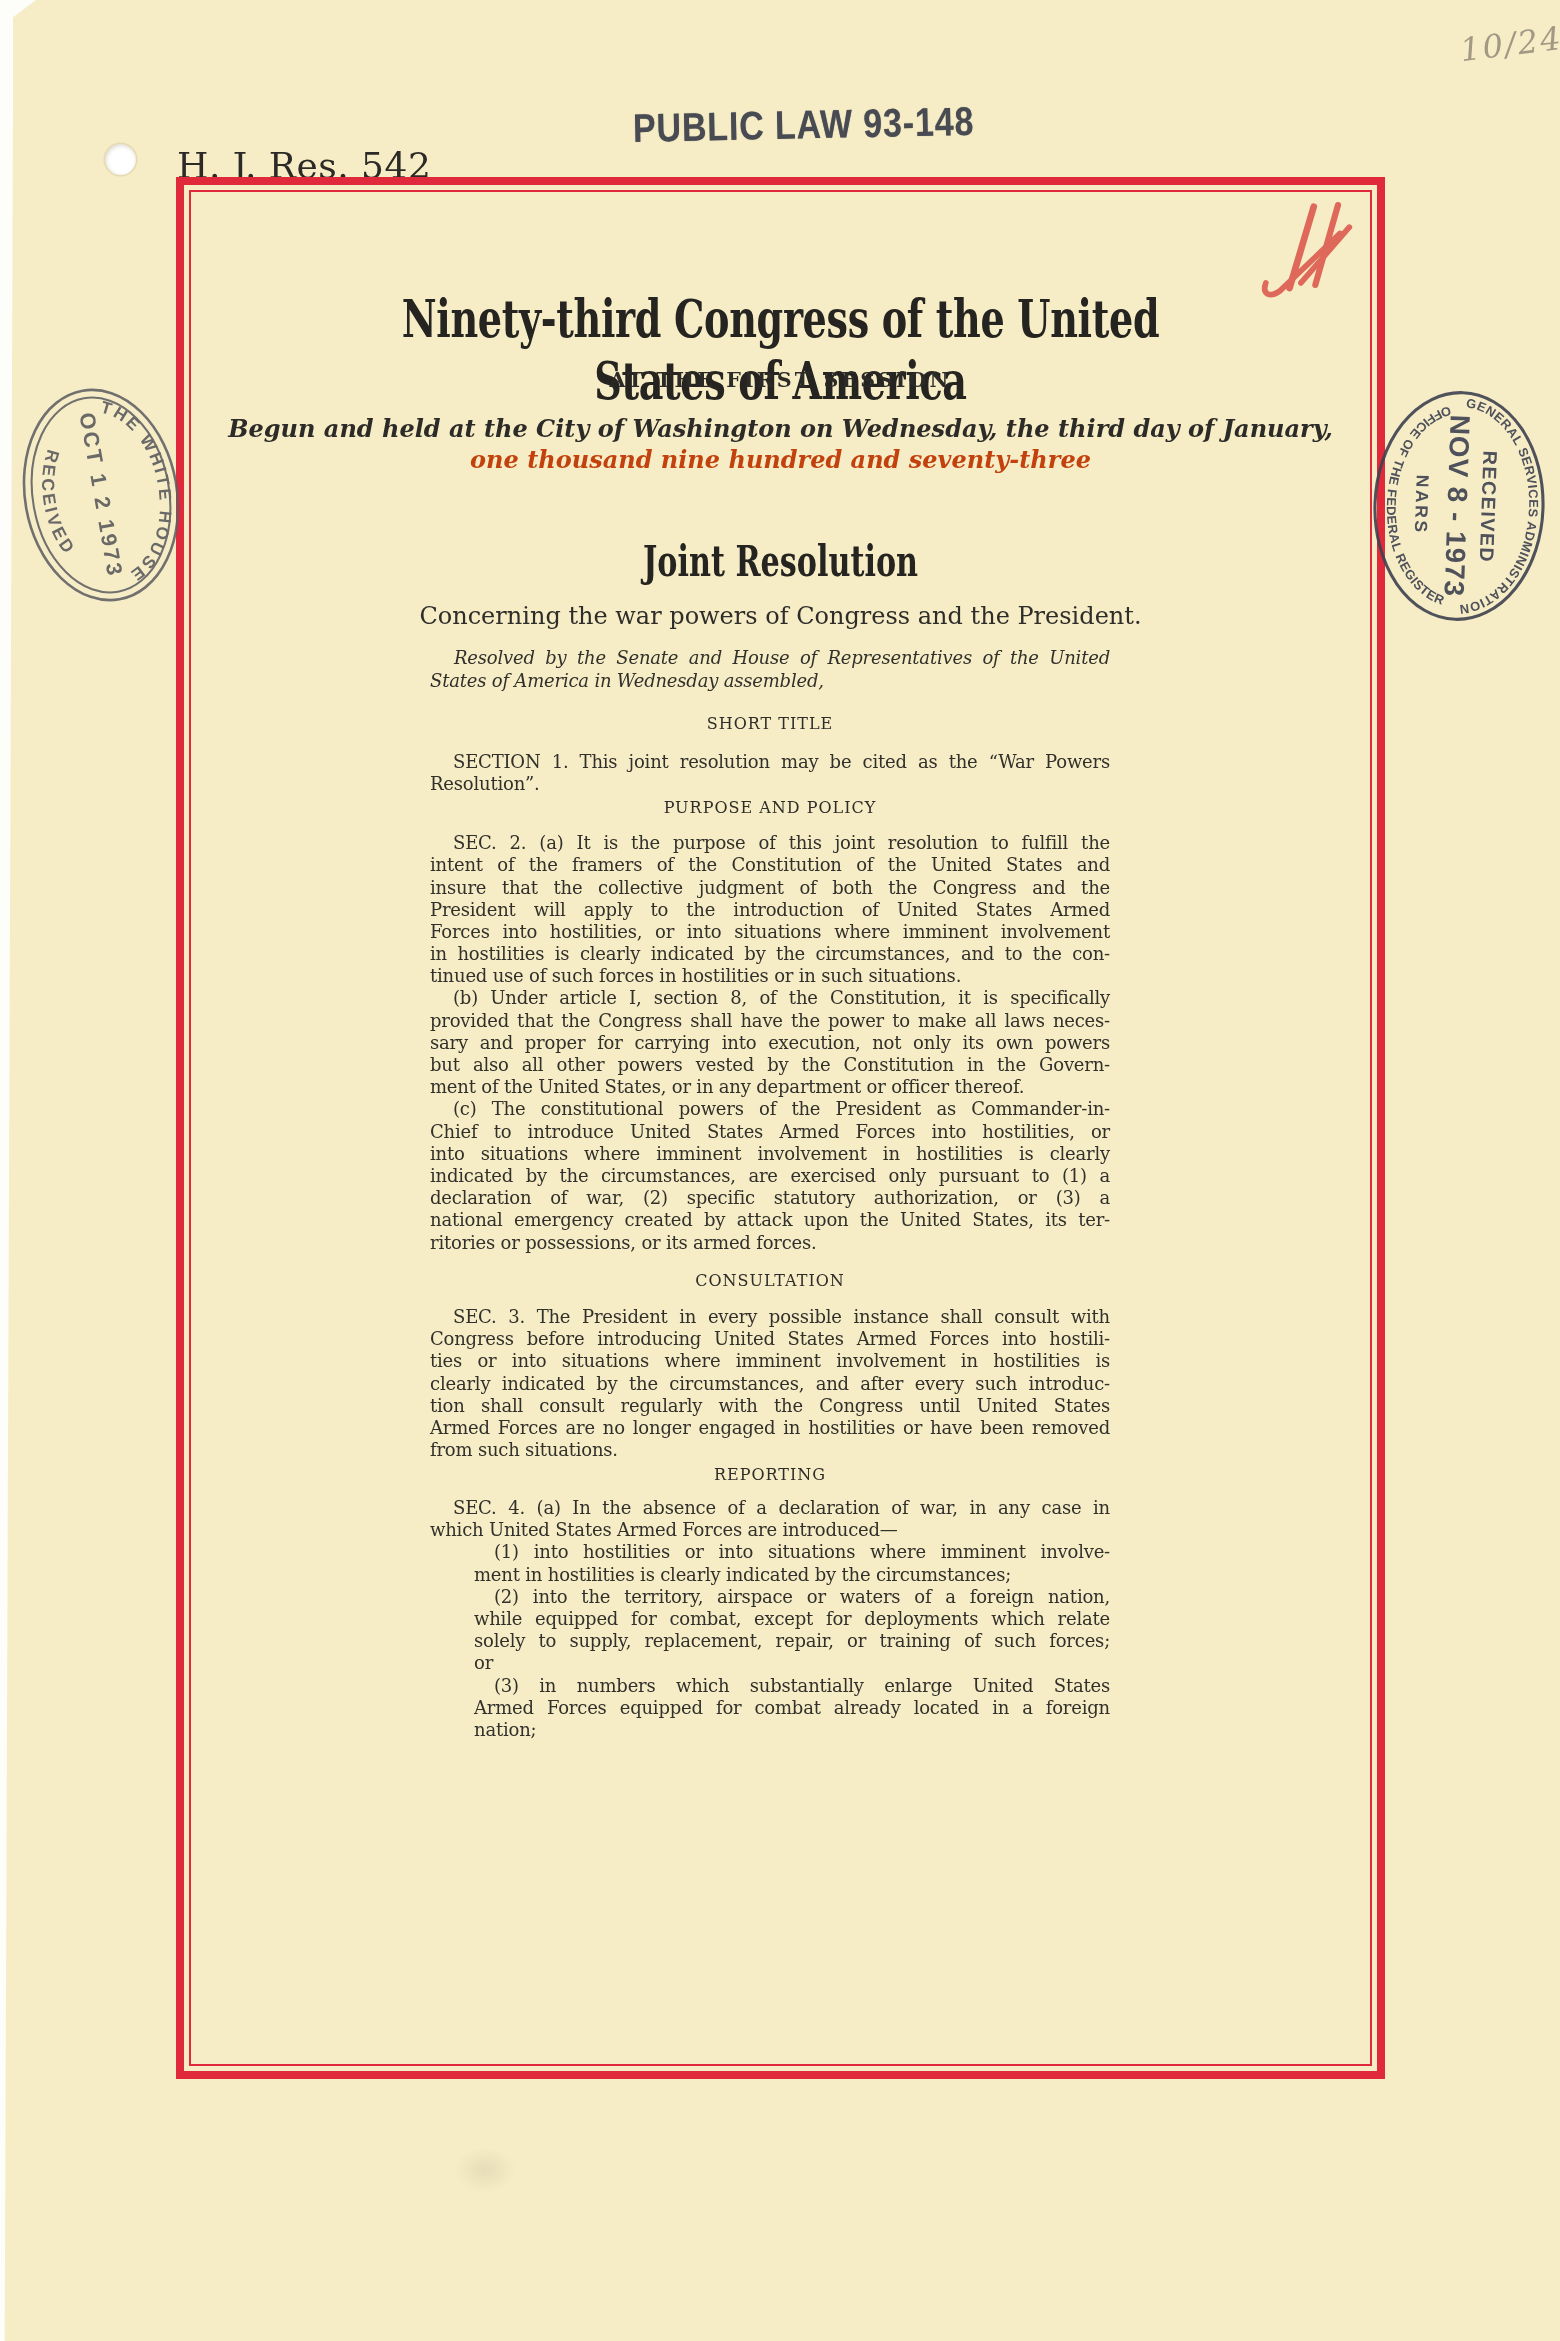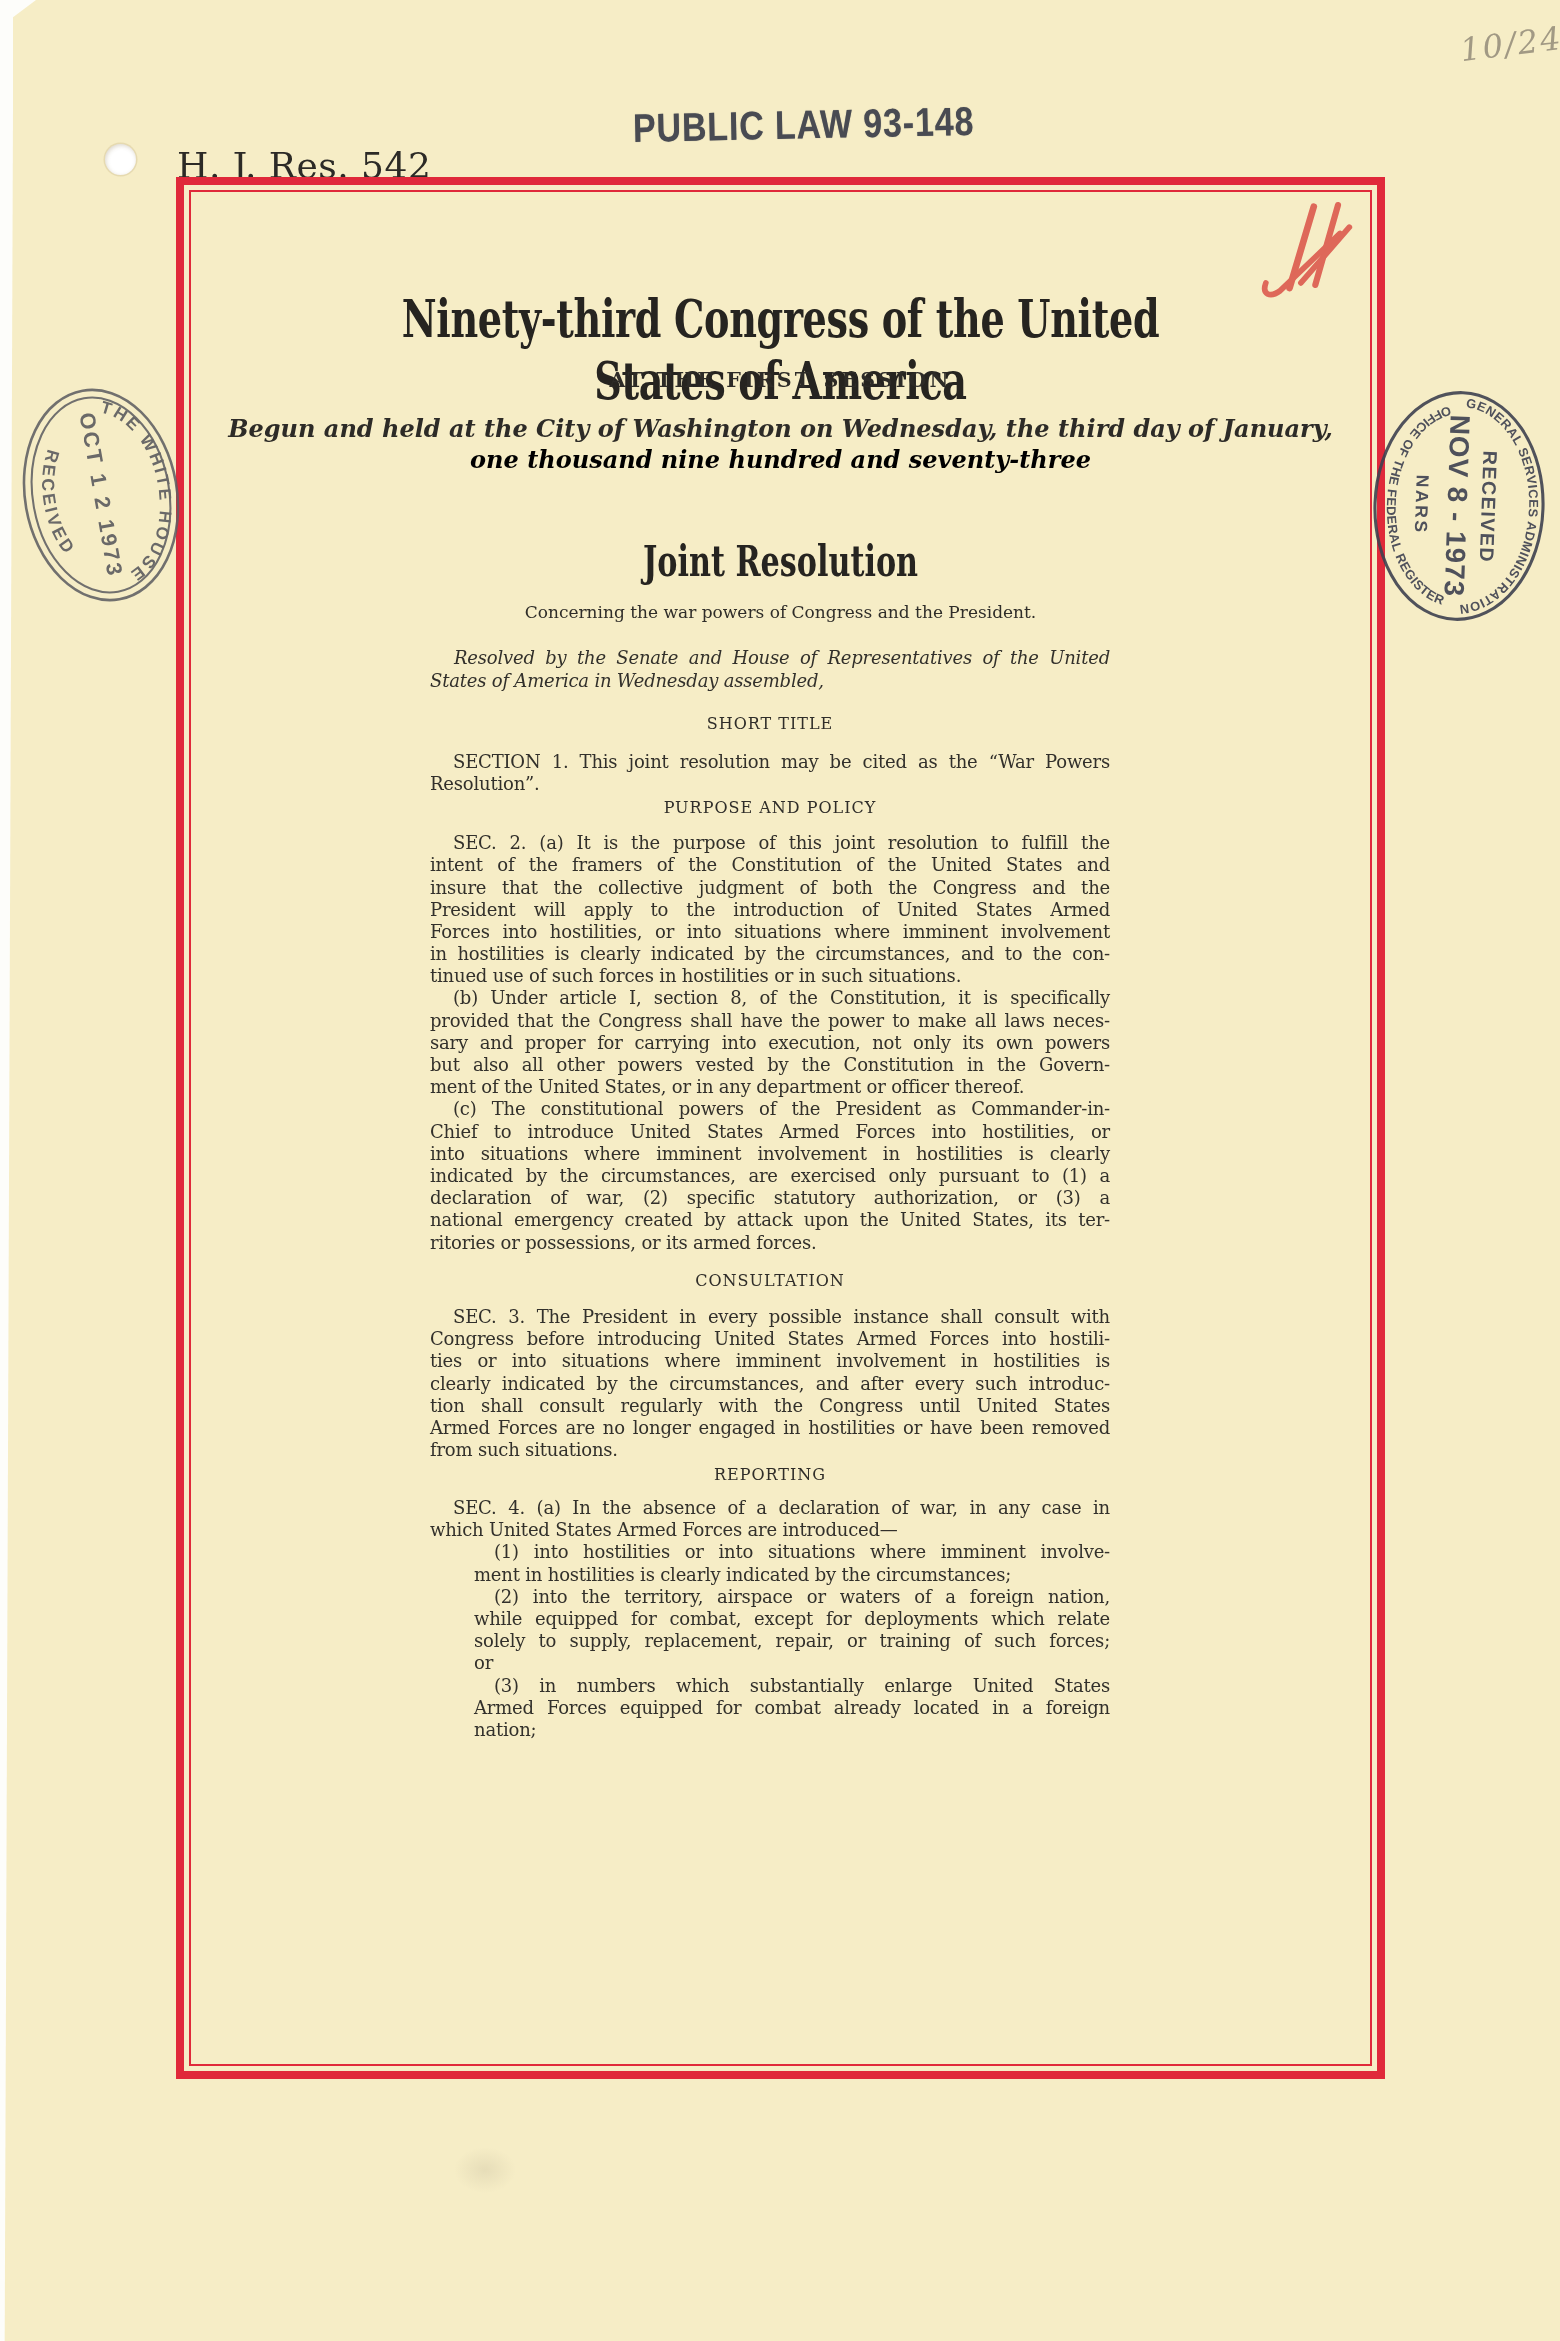--- a/index.html
+++ b/index.html
@@ -35,7 +35,7 @@
   .convened-1{position:absolute;left:176px;top:414px;width:1209px;text-align:center;
         font-weight:bold;font-style:italic;font-size:24px;color:#2d2b27;}
   .convened-2{position:absolute;left:176px;top:445px;width:1209px;text-align:center;
-        font-weight:bold;font-style:italic;font-size:24px;color:#000000;}
+        font-weight:bold;font-style:italic;font-size:24px;color:#c2410c;}
   .doc-type{position:absolute;left:176px;top:537px;width:1209px;text-align:center;
         font-weight:bold;font-size:42px;transform:scaleX(.72);color:#262420;}
   .subject-line{position:absolute;left:176px;top:602px;width:1209px;text-align:center;

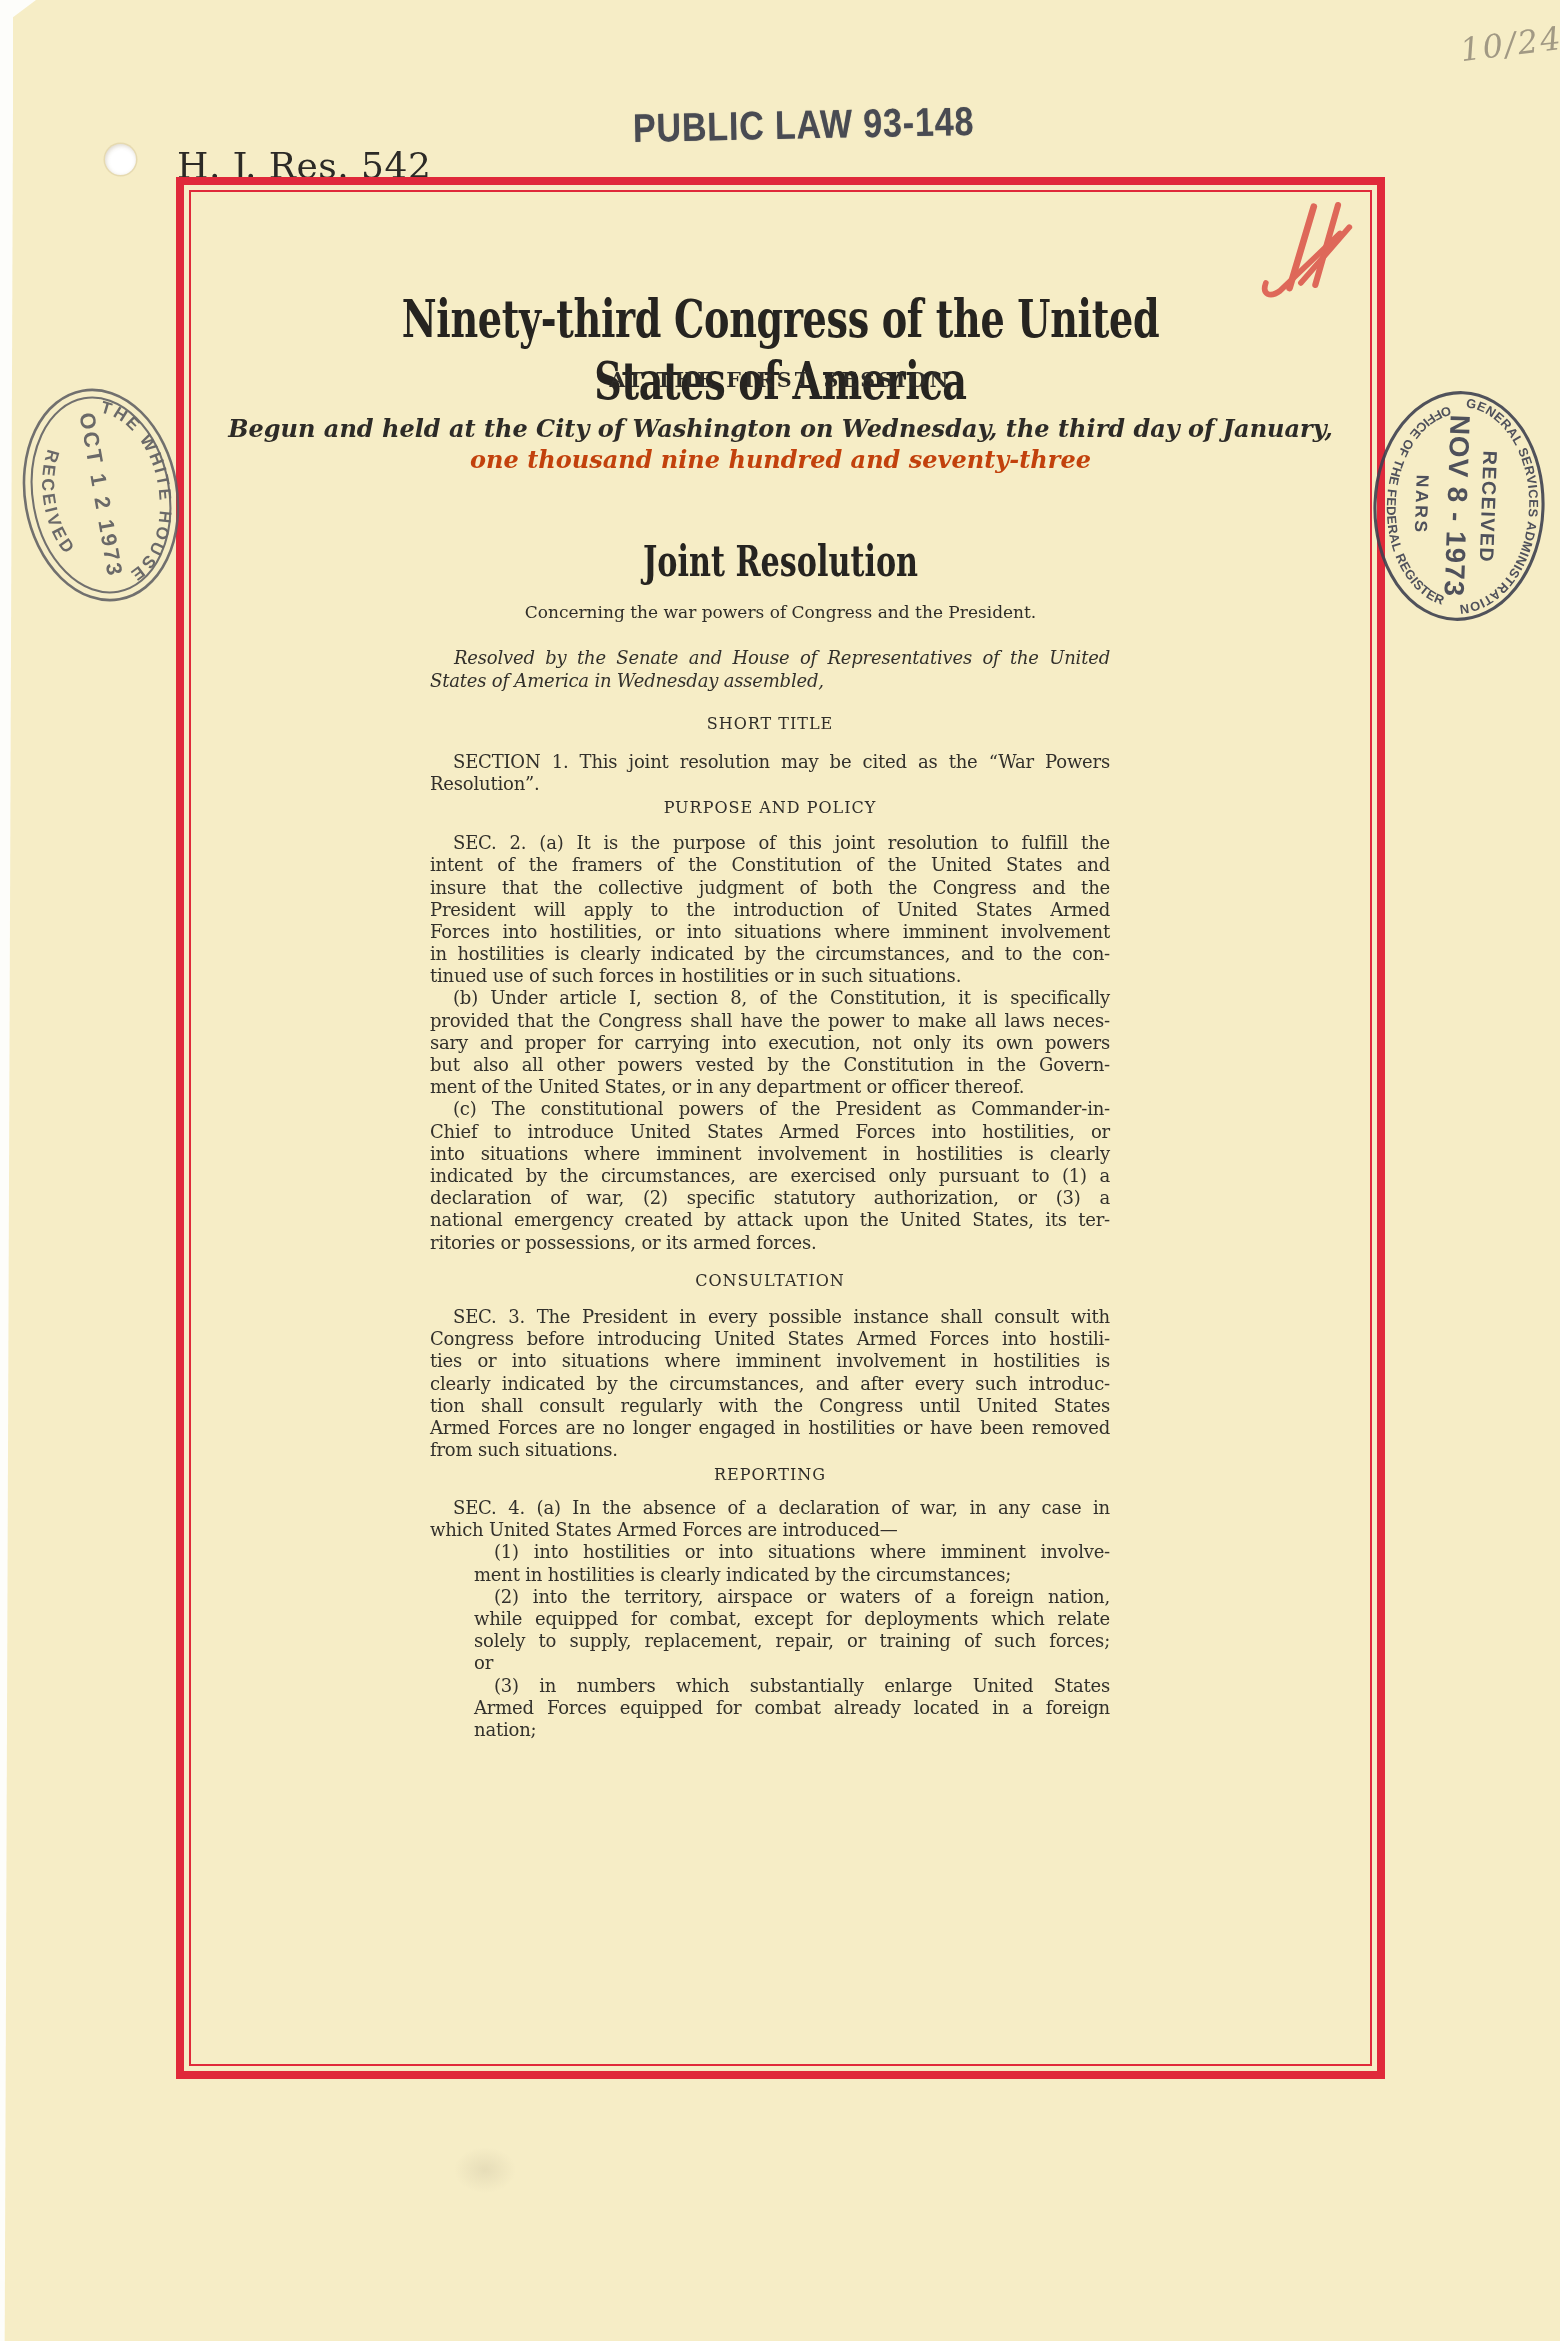--- a/index.html
+++ b/index.html
@@ -39,7 +39,7 @@
   .doc-type{position:absolute;left:176px;top:537px;width:1209px;text-align:center;
         font-weight:bold;font-size:42px;transform:scaleX(.72);color:#262420;}
   .subject-line{position:absolute;left:176px;top:602px;width:1209px;text-align:center;
-        font-size:17px;color:#2f2d29;}
+        font-size:24px;color:#2f2d29;}
 
   .heading{position:absolute;left:430px;width:680px;text-align:center;font-size:16px;
         letter-spacing:1px;color:#2f2d29;}

